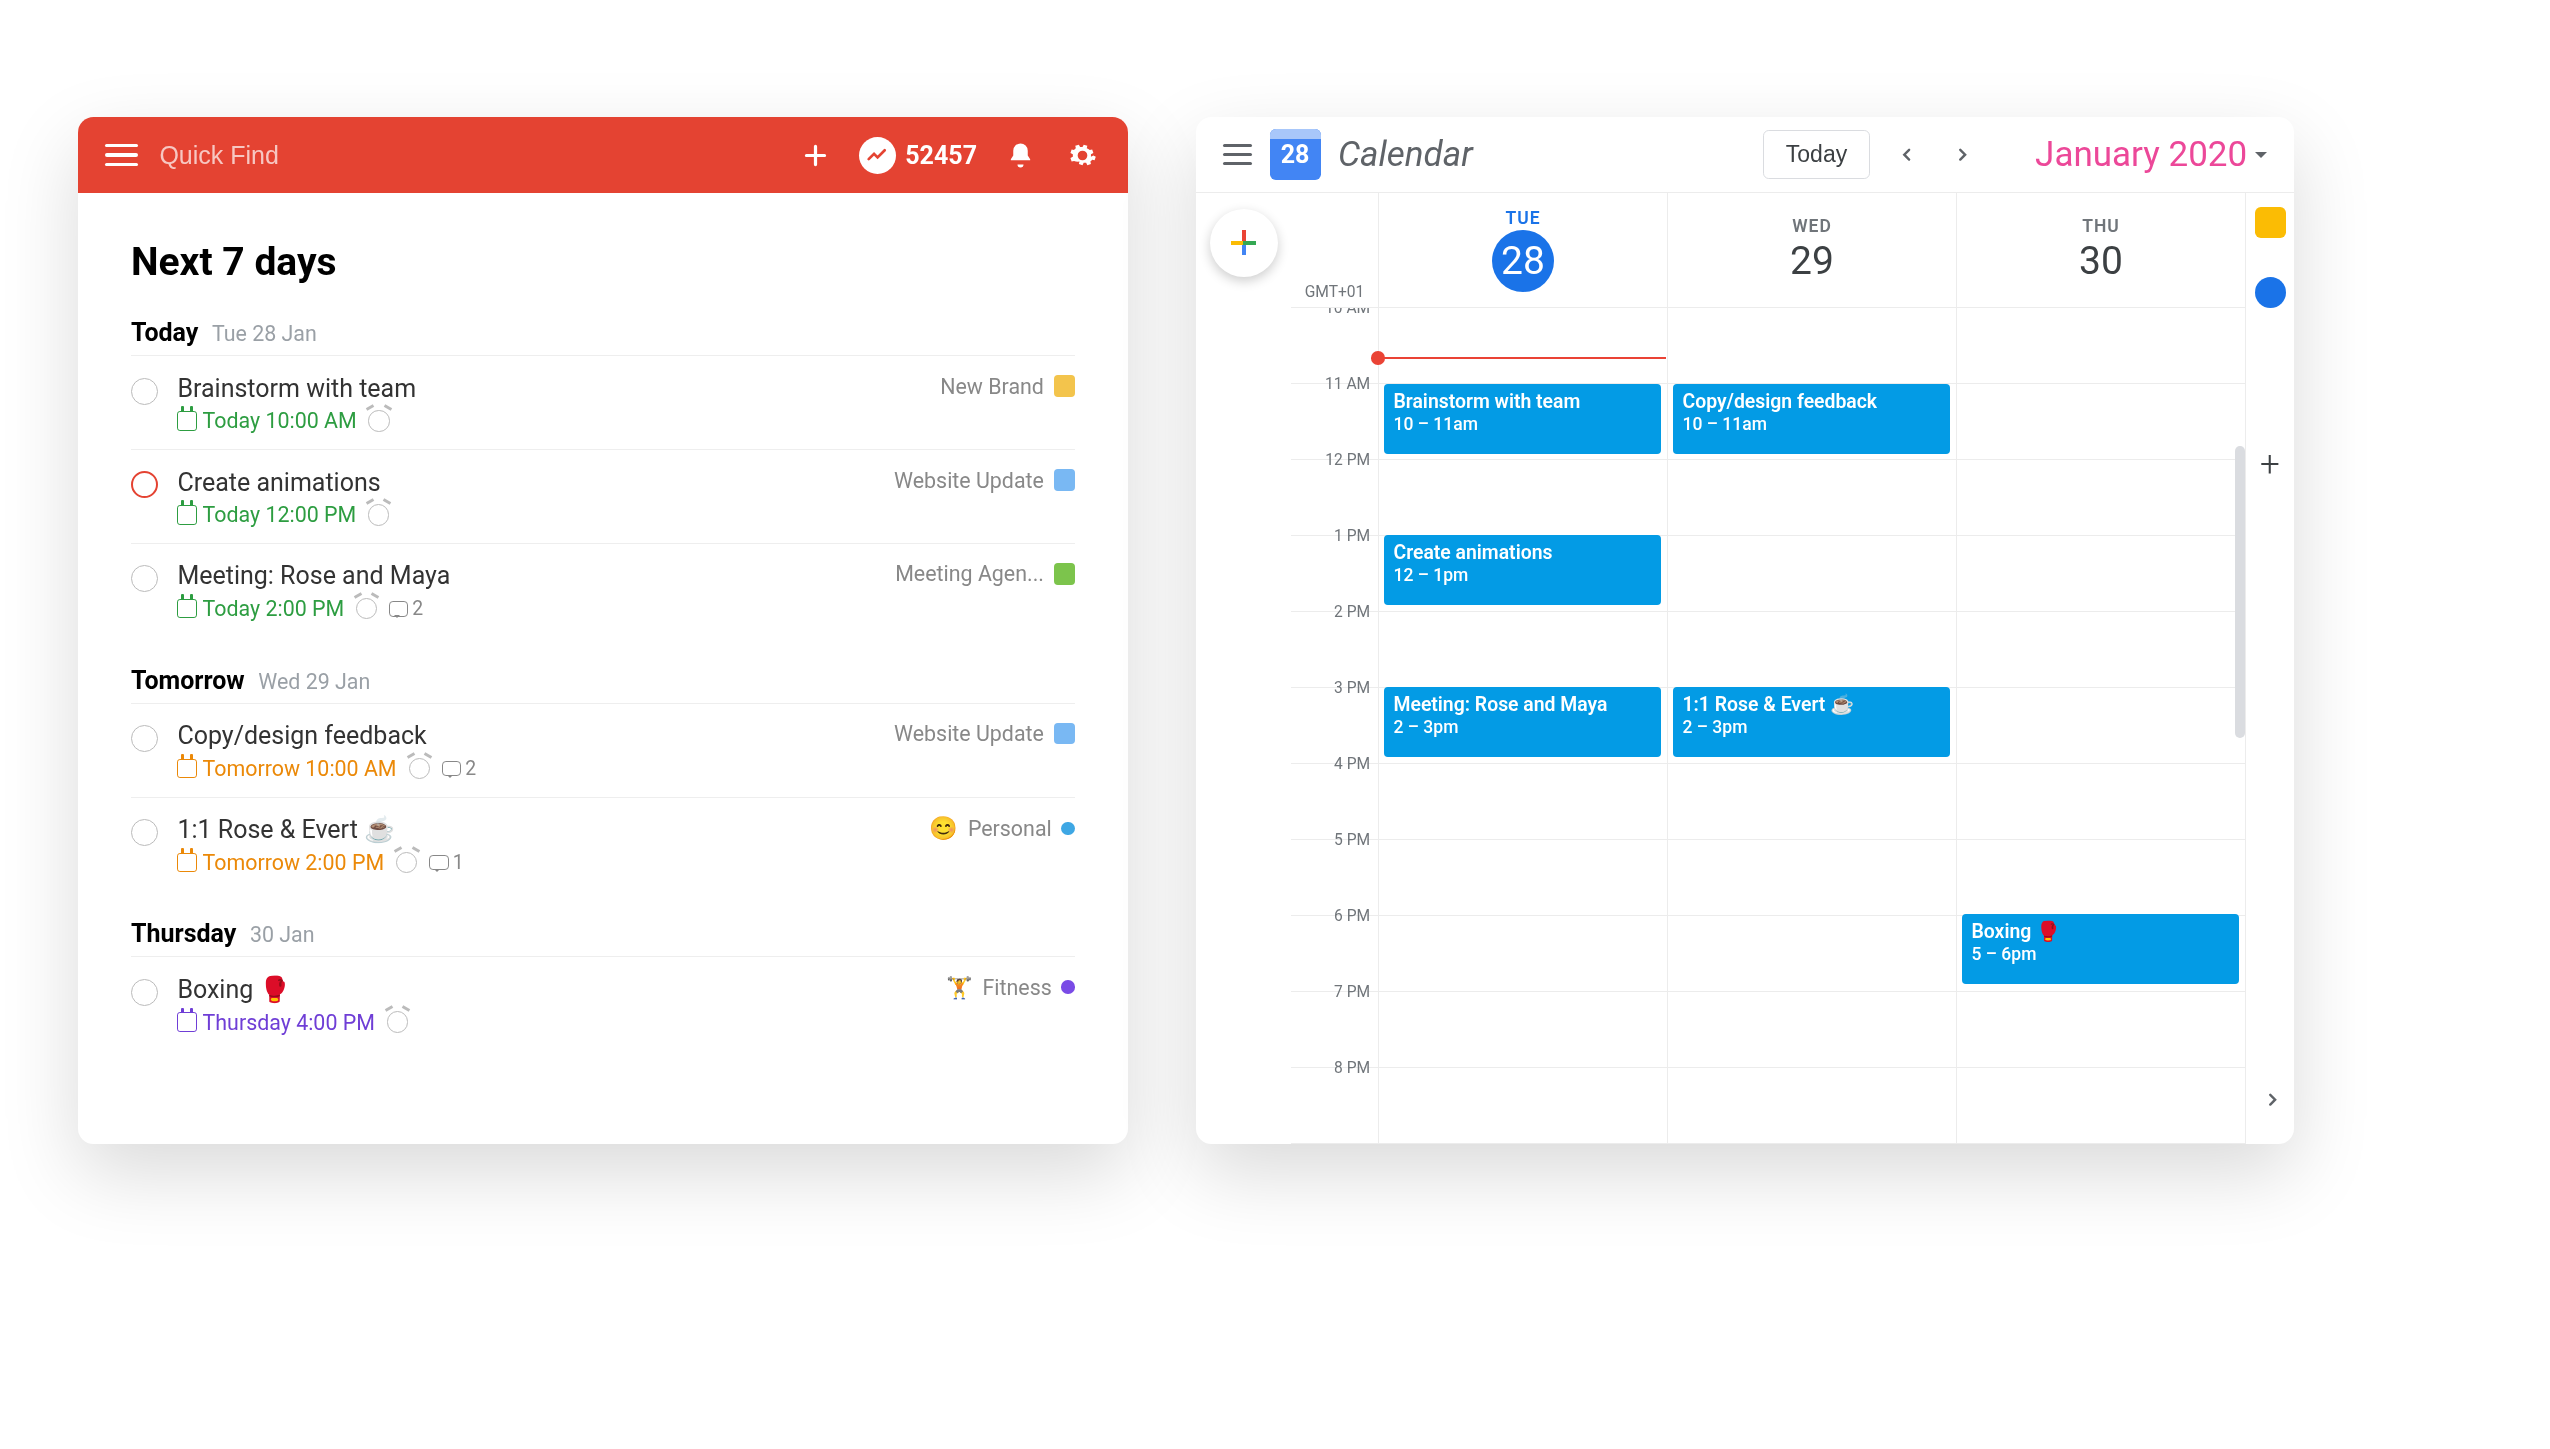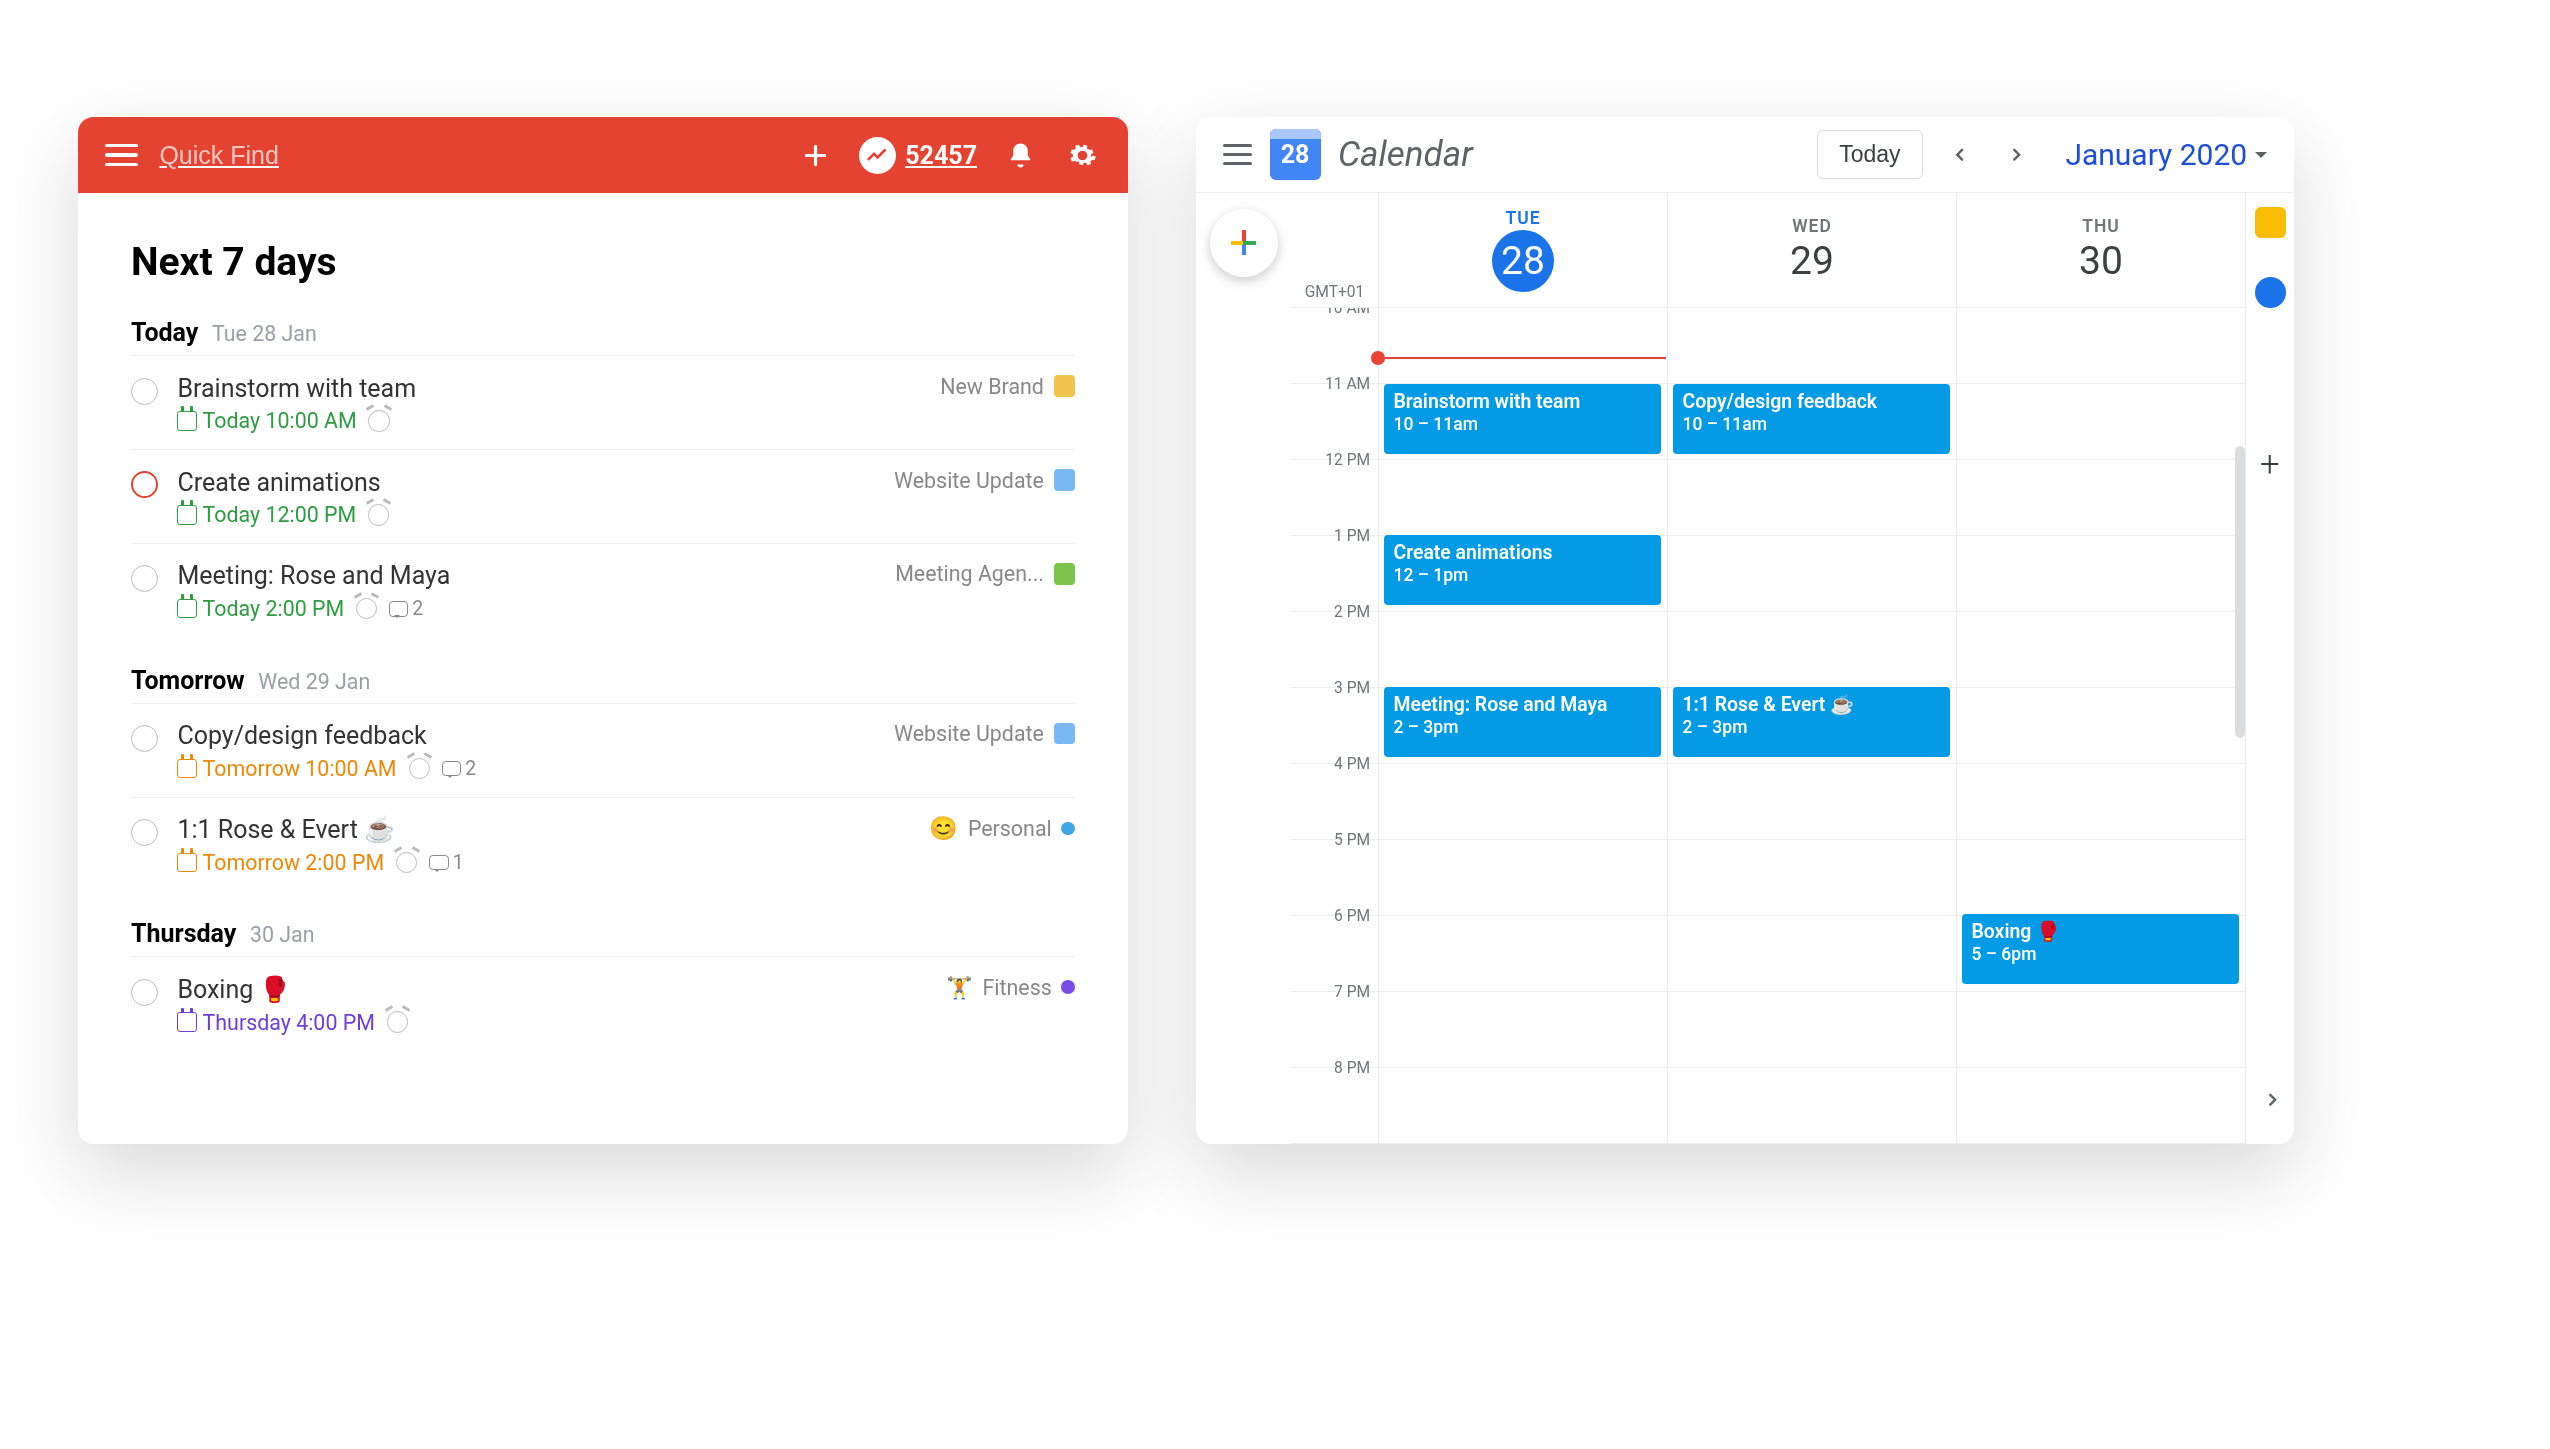--- a/index.html
+++ b/index.html
@@ -30,7 +30,6 @@
     align-items:center;
     padding:0 27px;
     color:#fff;
-    text-decoration:underline;
   }
   .hamburger { width:33px; height:23px; display:flex; flex-direction:column; justify-content:space-between; margin-right:21.4px; cursor:pointer;}
   .hamburger span{ height:3.9px; background:#fff; border-radius:1.9px;}

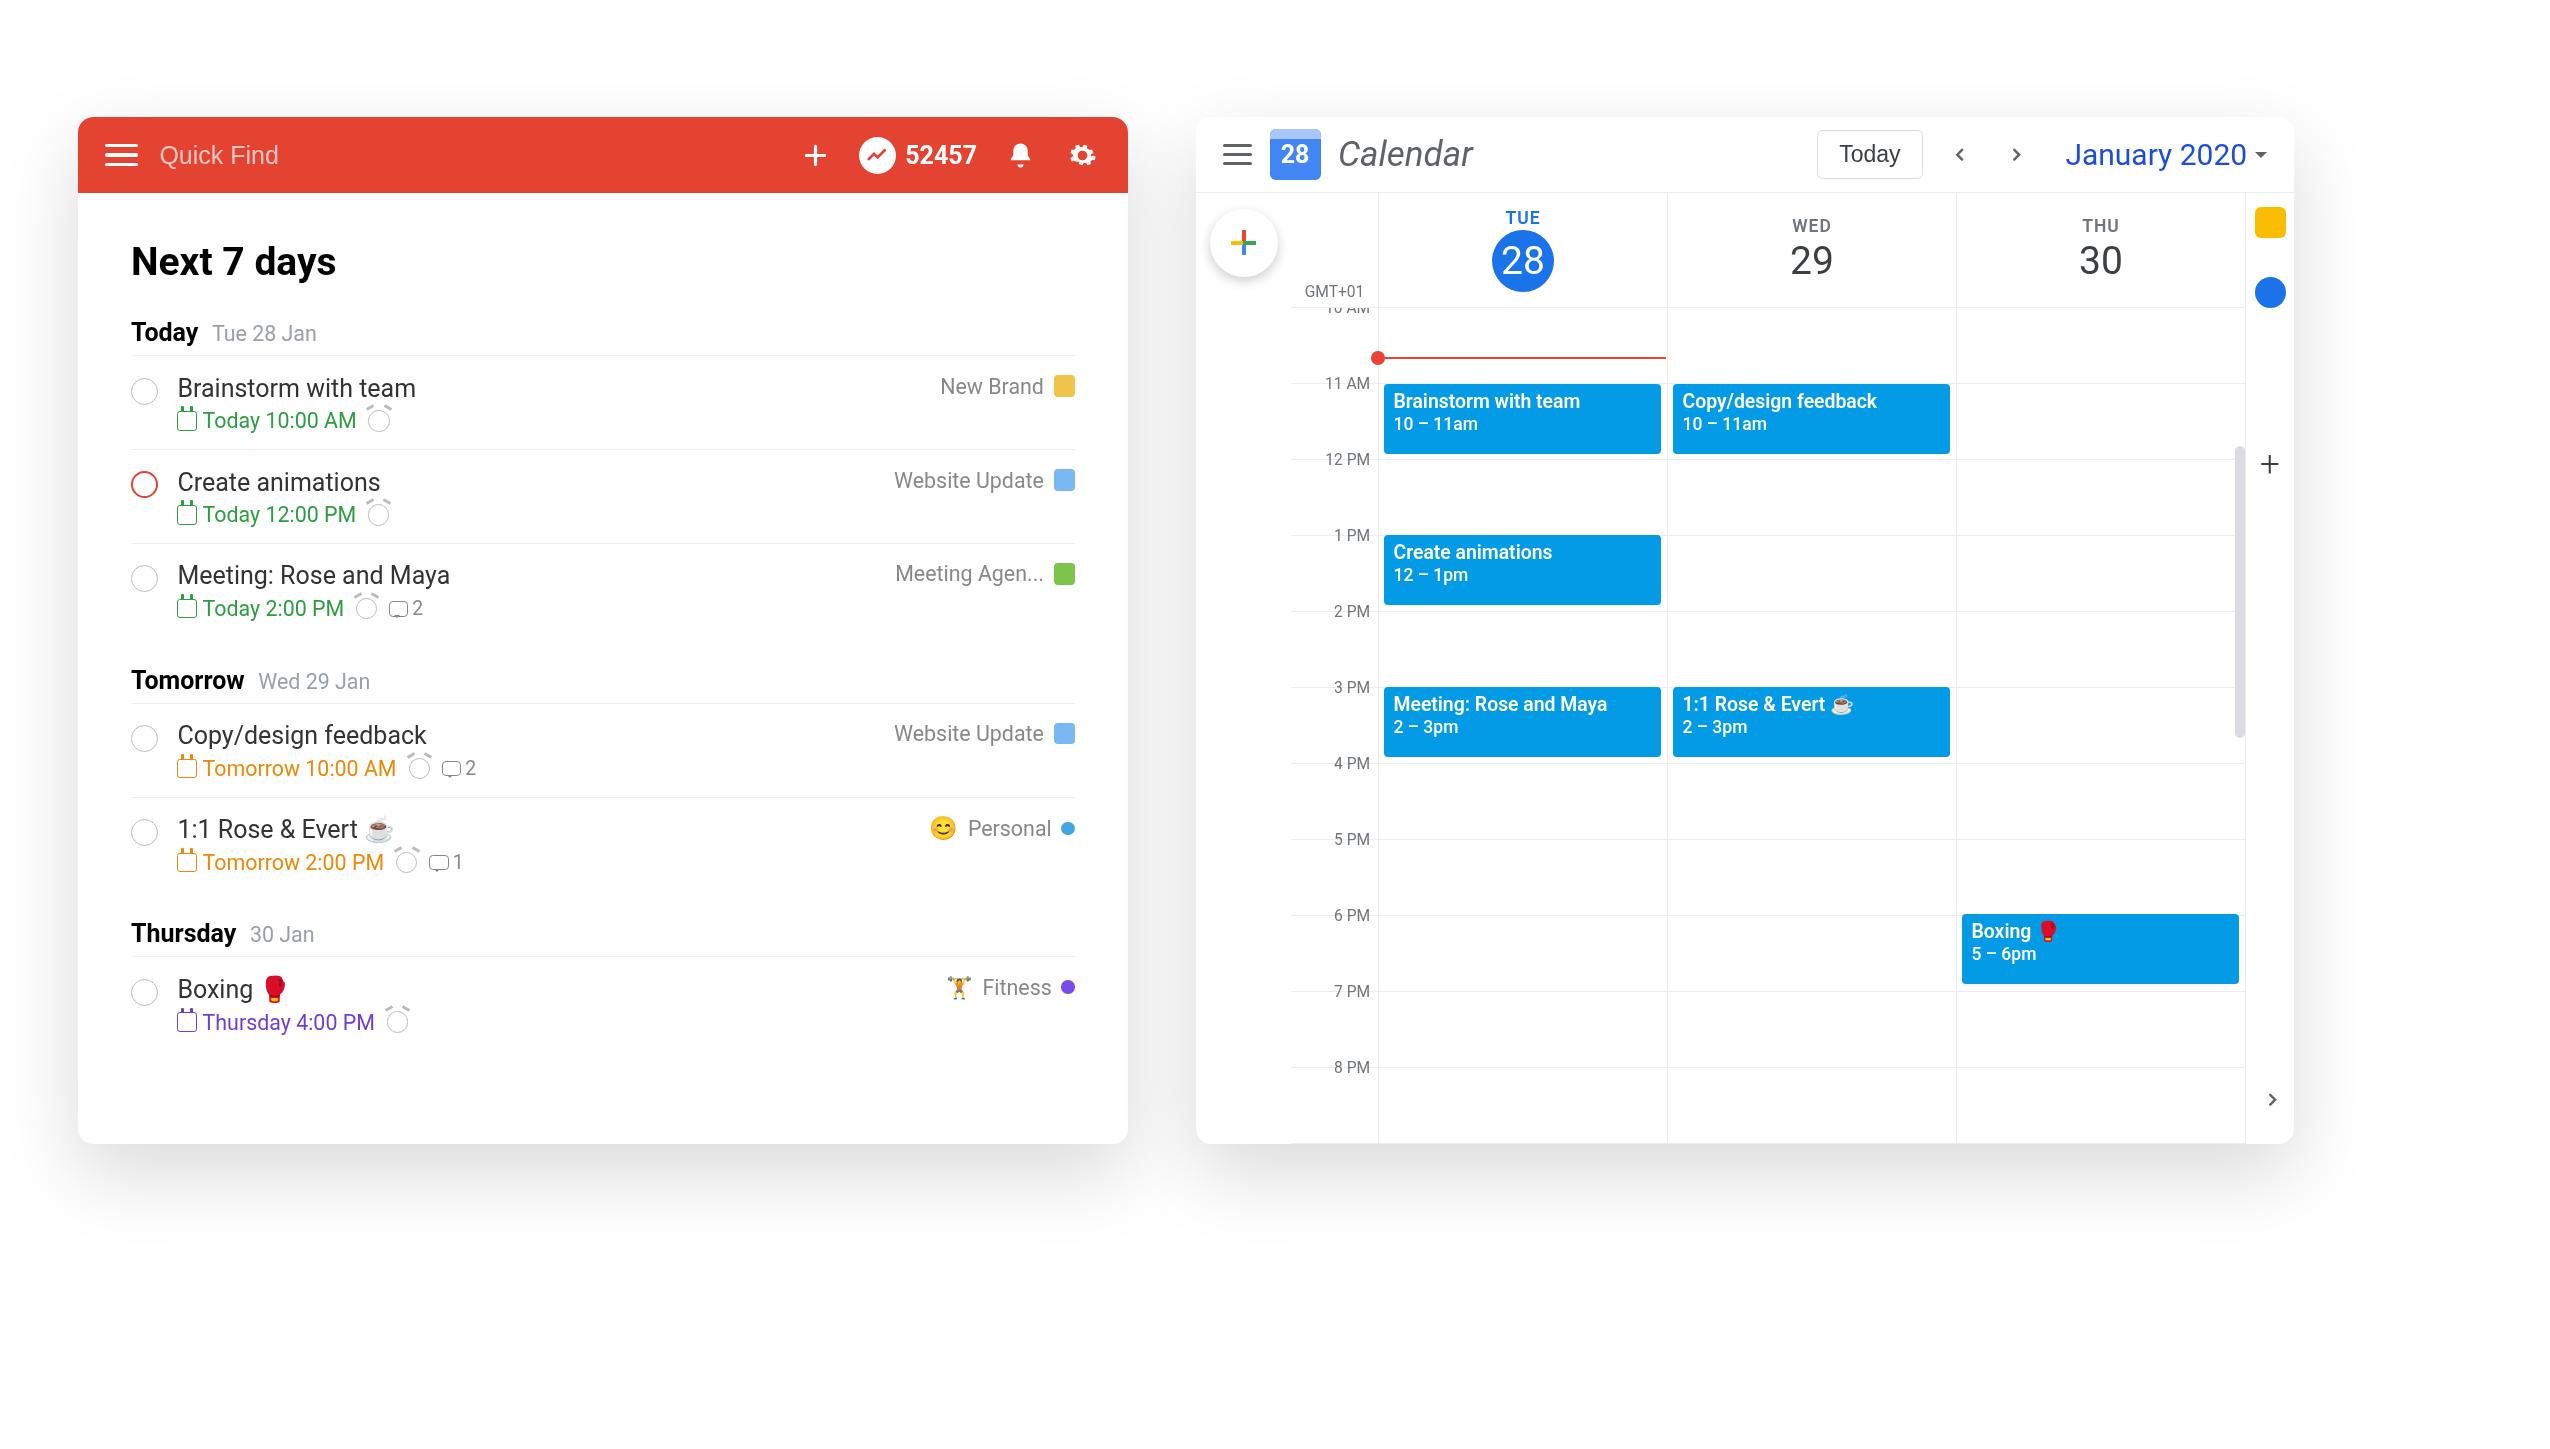--- a/index.html
+++ b/index.html
@@ -87,7 +87,7 @@
   .gcal-spacer{flex:1;}
   .today-btn{border:1px solid #dadce0;border-radius:5.8px;padding:9.7px 21.4px;font-size:23px;color:#3c4043;background:#fff;cursor:pointer;}
   .nav-arrow{width:39px;height:39px;display:flex;align-items:center;justify-content:center;color:#5f6368;cursor:pointer;font-size:27px;}
-  .month-label{font-size:30px;color:#1d4ed8;margin-left:12px;display:flex;align-items:center;gap:7.8px;}
+  .month-label{font-size:35px;color:#ec4899;margin-left:35px;display:flex;align-items:center;gap:7.8px;}
   .caret{width:0;height:0;border:6.8px solid transparent;border-top-color:#5f6368;margin-top:6.8px;}
   
   .gcal-body{display:flex;flex:1;position:relative;}

